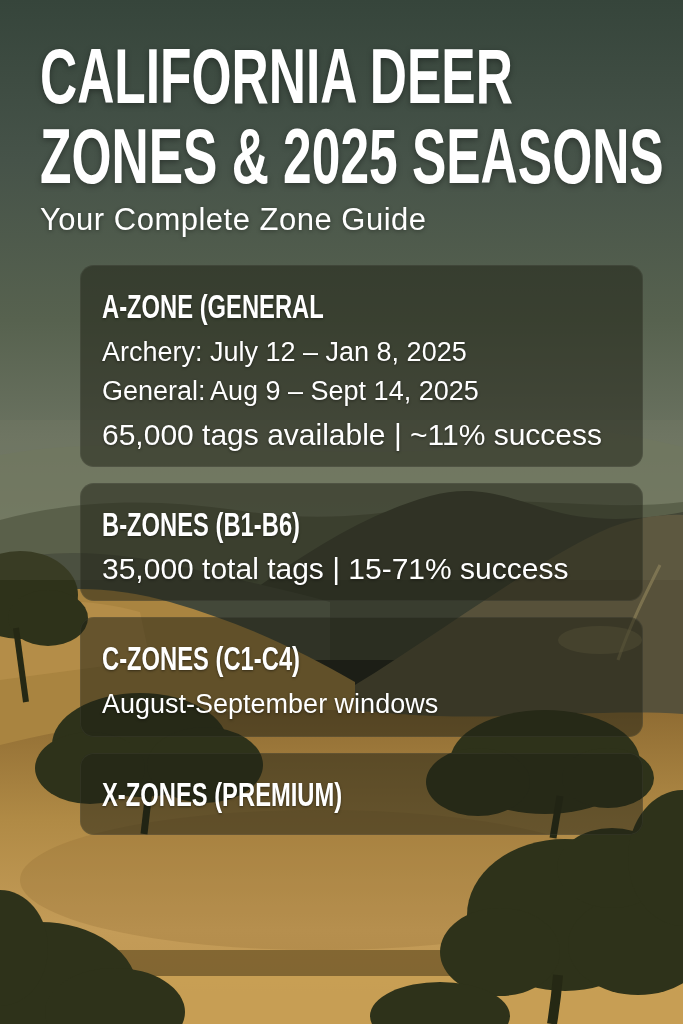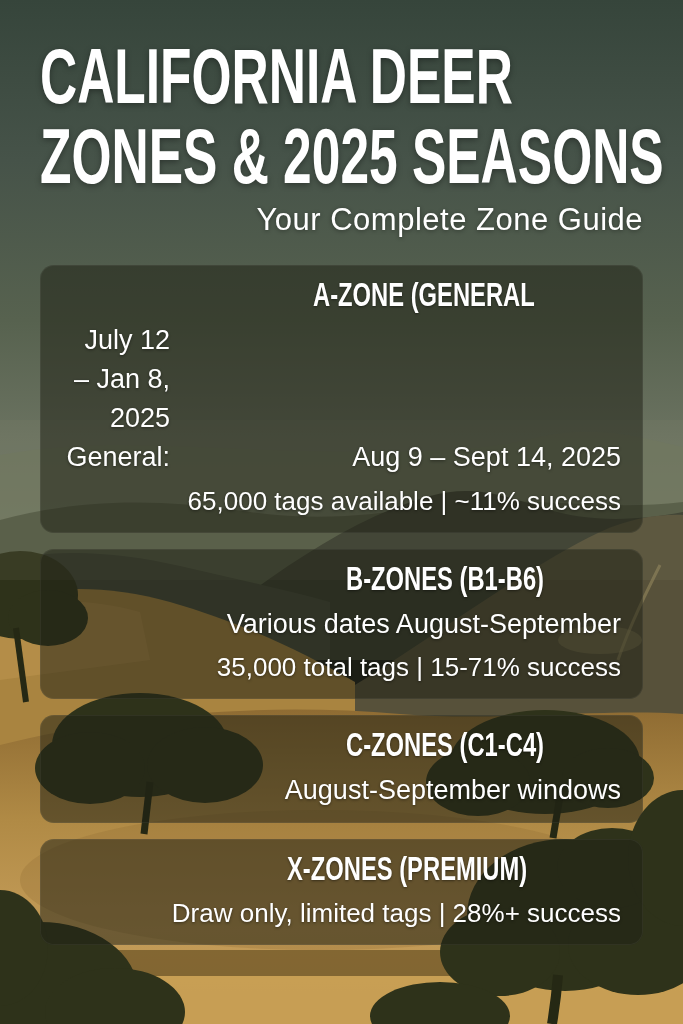--- a/index.html
+++ b/index.html
@@ -7,7 +7,6 @@
     position:relative; width:683px; height:1024px; overflow:hidden;
     font-family:"Liberation Sans", sans-serif;
     color:var(--text, #ffffff);
-    text-align:right;
   }
   .bg { position:absolute; inset:0; width:100%; height:100%; display:block; }
   .content { position:absolute; inset:0; padding:36px 40px 0; box-sizing:border-box; }

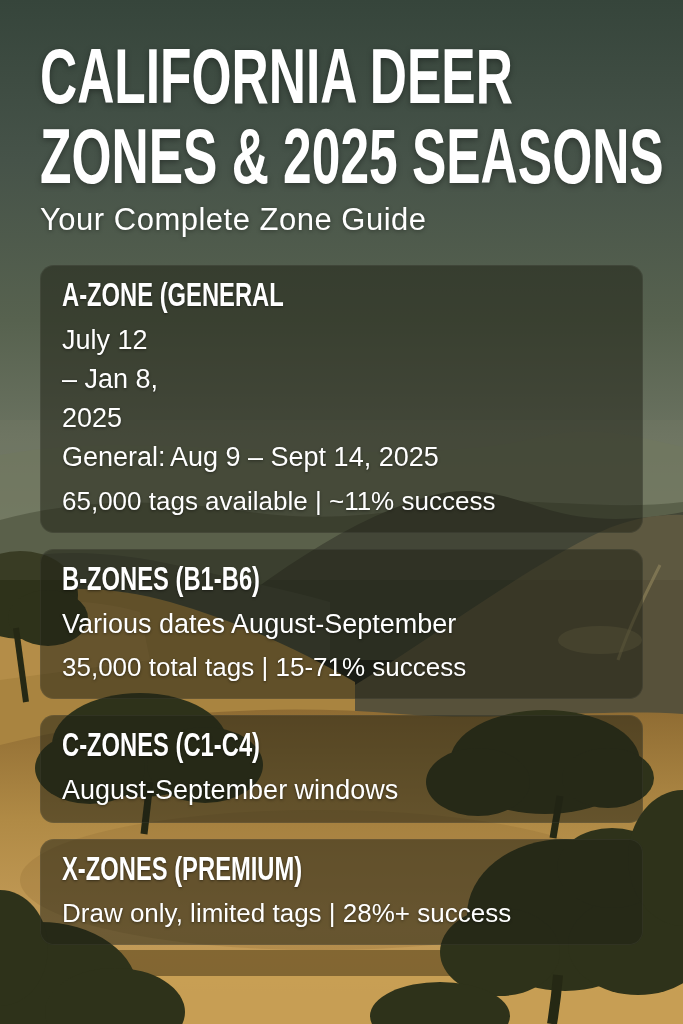--- a/index.html
+++ b/index.html
@@ -28,8 +28,9 @@
     margin-top:16px; border-radius:14px;
     background:var(--card_overlay, rgba(30,32,22,.52));
     box-shadow: inset 0 0 0 1px rgba(255,255,255,.05);
-    padding:12px 22px 14px;
+    padding:24px 22px 14px;
     text-shadow:0 1px 3px rgba(0,0,0,.45);
+    margin-left:40px;
   }
   .card.first { margin-top:25px; }
   .card h2 { margin:0 0 8px; font-size:33px; line-height:36px; font-weight:700; }

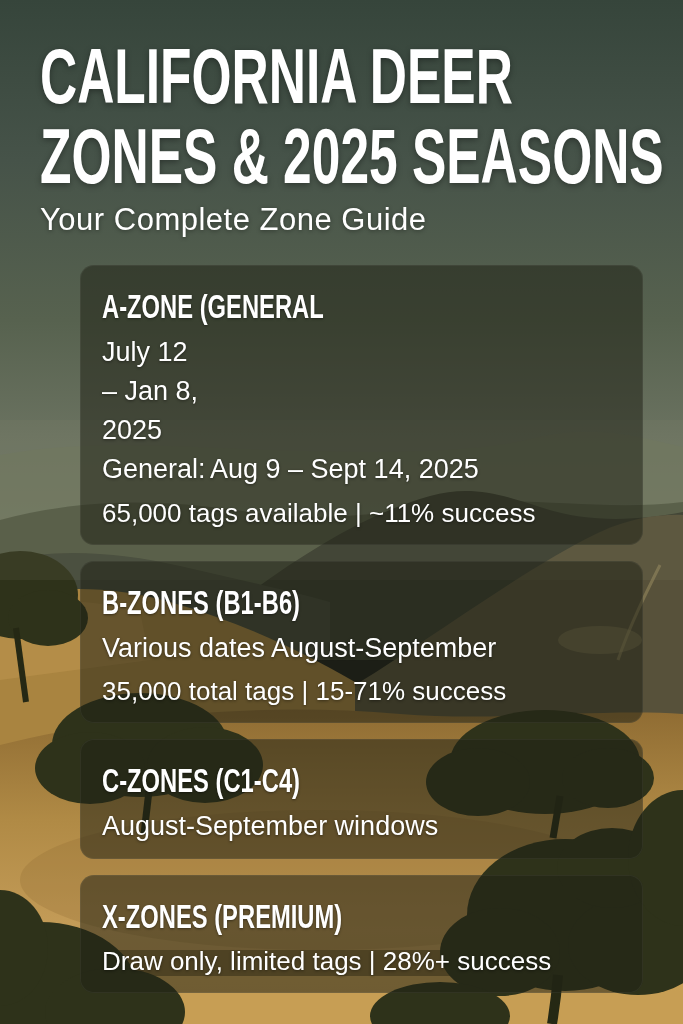--- a/index.html
+++ b/index.html
@@ -136,6 +136,7 @@
         <span class="cond2">A-ZONE (GENERAL</span>
       </h2>
       <div class="row">
+        <span>Archery:</span>
         <span>July 12 – Jan 8, 2025</span>
       </div>
       <div class="row">

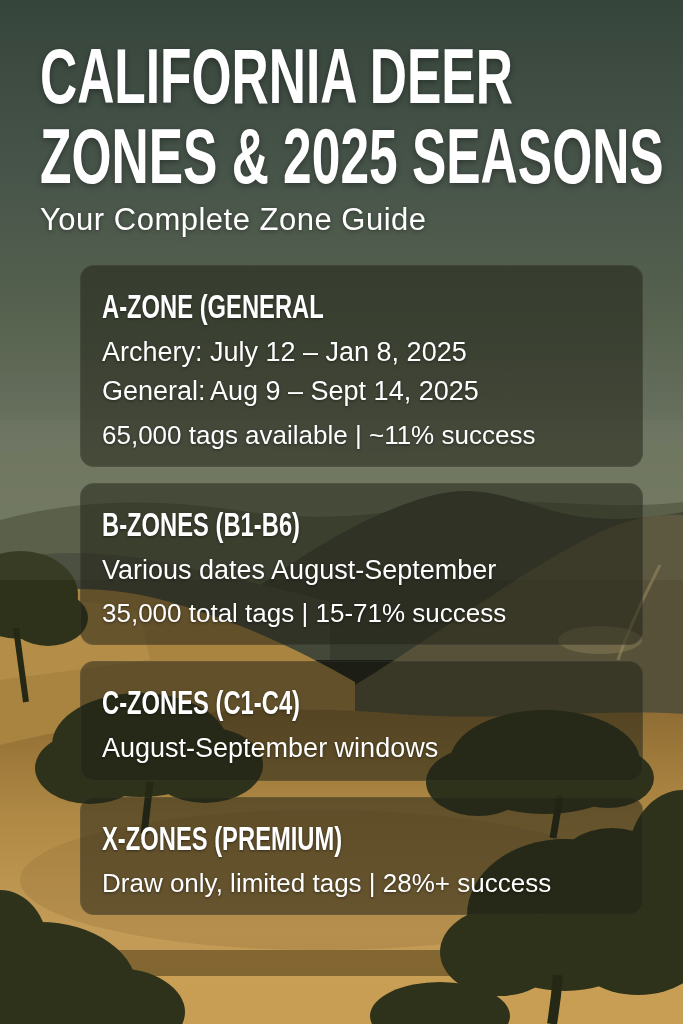--- a/index.html
+++ b/index.html
@@ -40,7 +40,7 @@
   }
   .row { display:grid; grid-template-columns:108px auto; font-size:27px; line-height:39px; }
   .line { font-size:27px; line-height:38px; }
-  .stats { margin-top:6px; font-size:26px; line-height:36px; }
+  .stats { margin-top:6px; font-size:30px; line-height:36px; }
 </style>
 </head>
 <body>

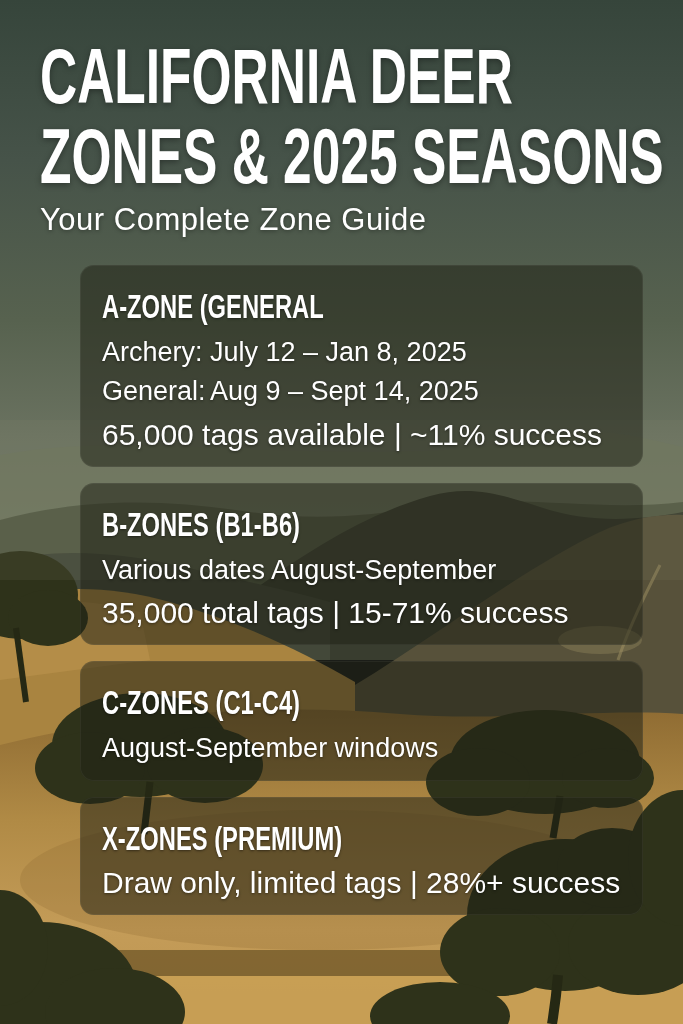--- a/index.html
+++ b/index.html
@@ -150,7 +150,6 @@
       <h2>
         <span class="cond2">B-ZONES (B1-B6)</span>
       </h2>
-      <div class="line">Various dates August-September</div>
       <div class="stats">35,000 total tags | 15-71% success</div>
     </section>
 

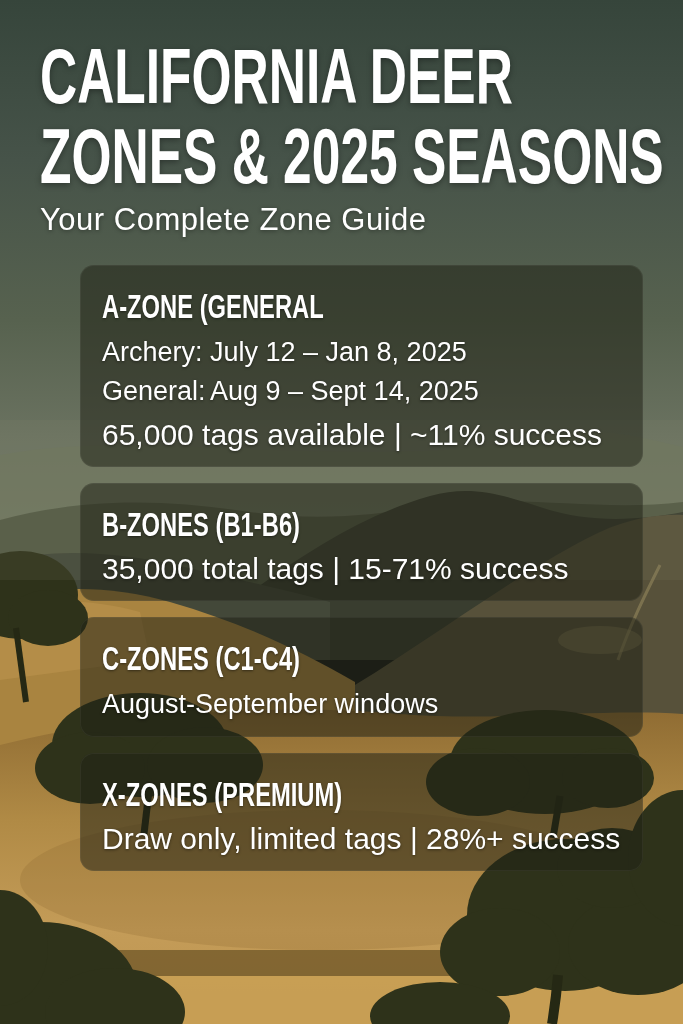--- a/index.html
+++ b/index.html
@@ -164,7 +164,6 @@
       <h2>
         <span class="cond2">X-ZONES (PREMIUM)</span>
       </h2>
-      <div class="stats">Draw only, limited tags | 28%+ success</div>
     </section>
 
   </div>

